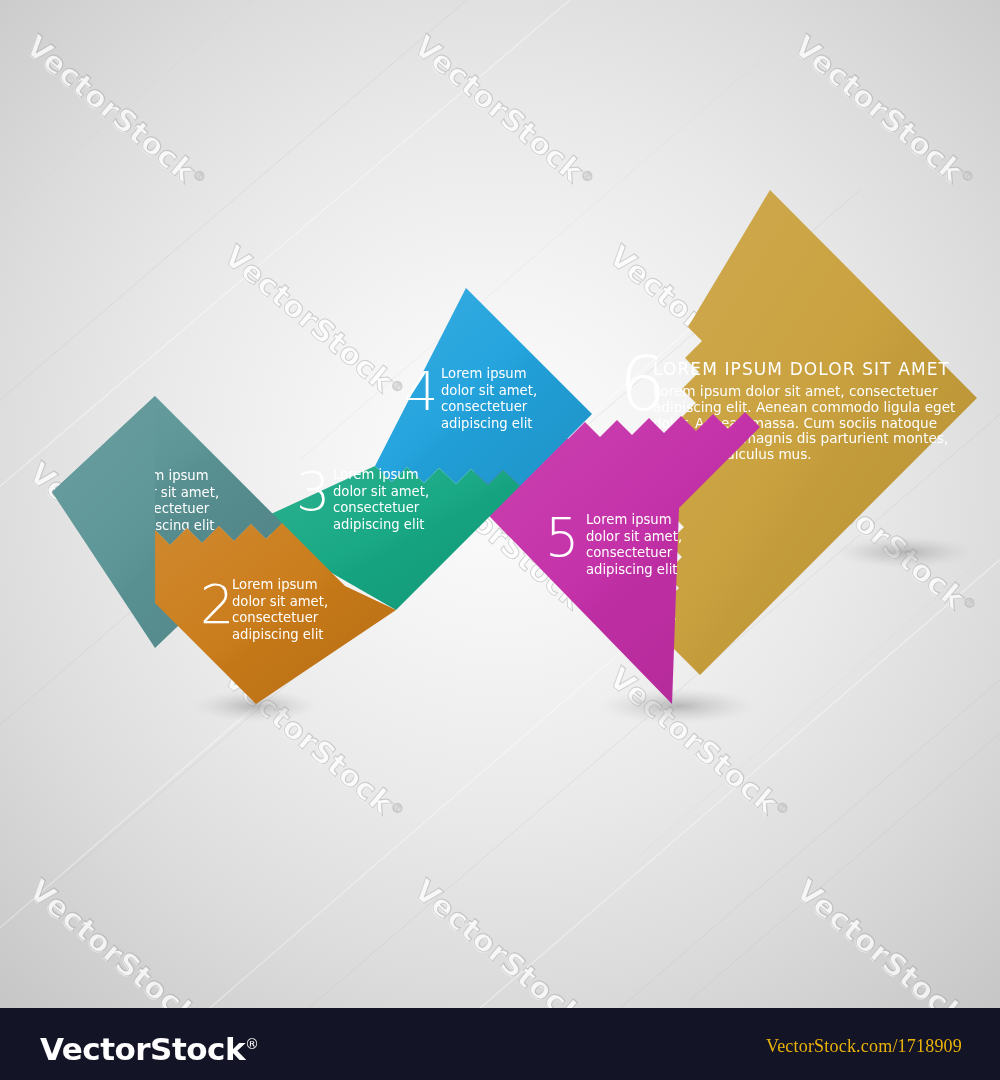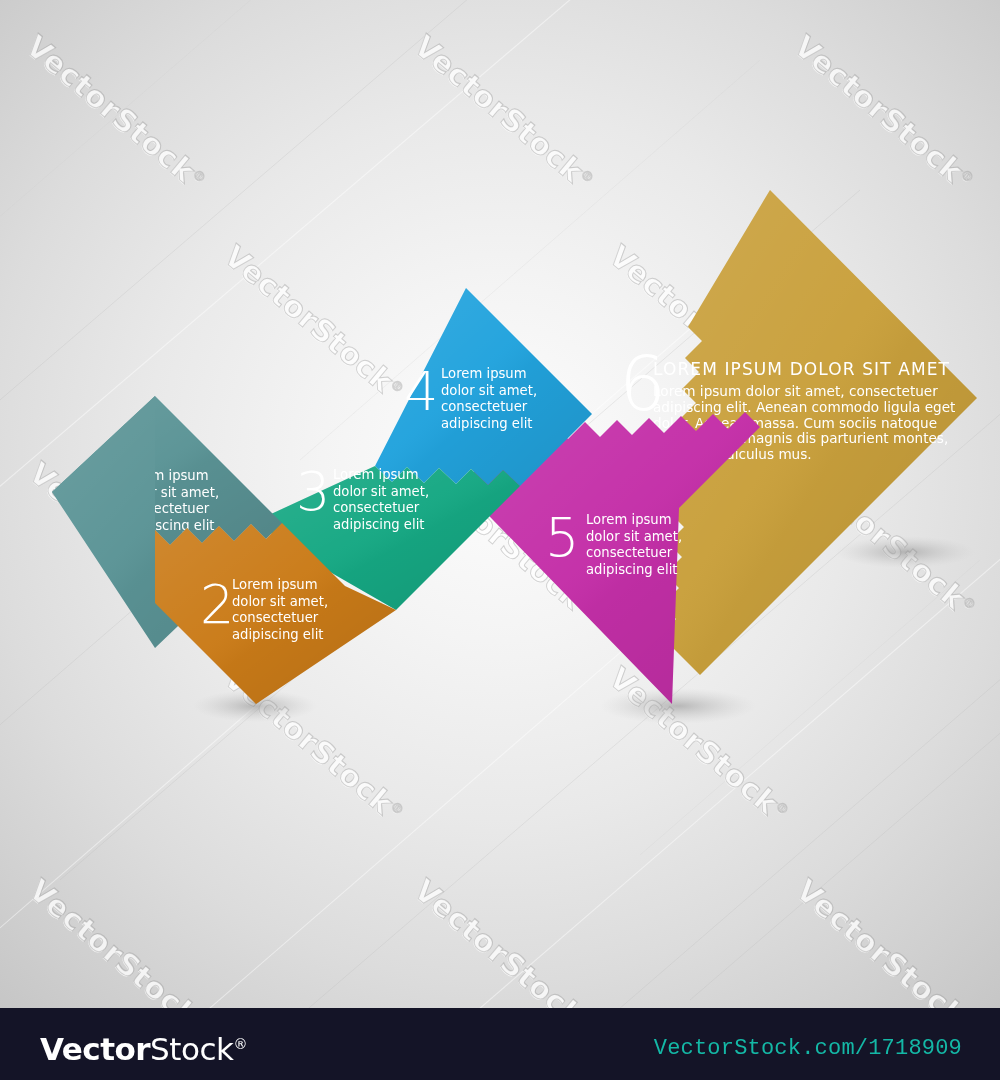--- a/index.html
+++ b/index.html
@@ -70,7 +70,7 @@
     white-space:nowrap;
   }
   .logo .light{font-weight:700;}
-  .logo .bold{font-weight:400;}
+  .logo .bold{font-weight:700;}
   .logo .reg{font-size:14px;vertical-align:super;font-weight:400;}
   .url{
     position:absolute;right:38px;top:28px;

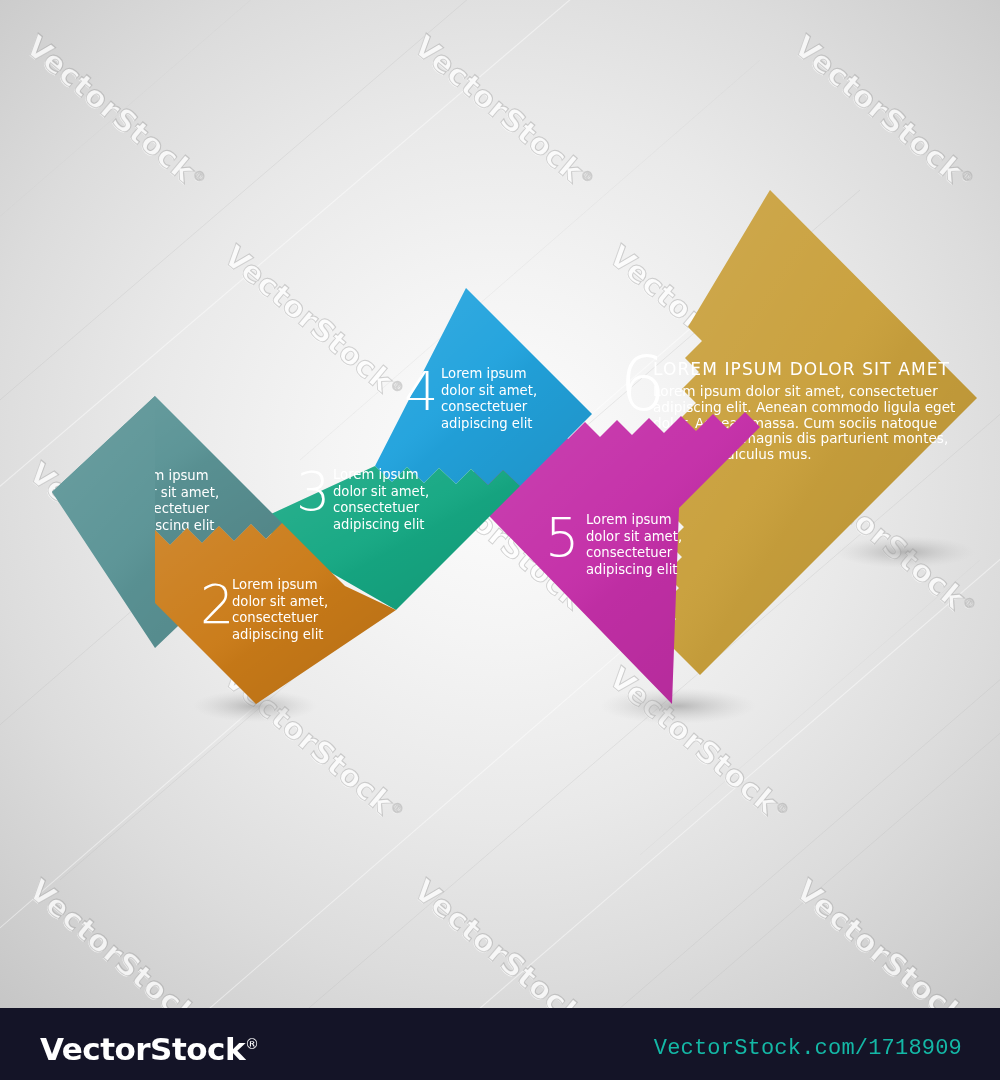--- a/index.html
+++ b/index.html
@@ -74,8 +74,8 @@
   .logo .reg{font-size:14px;vertical-align:super;font-weight:400;}
   .url{
     position:absolute;right:38px;top:28px;
-    color:#14b8a6;font-size:22px;
-    font-family:Liberation Mono, monospace;
+    color:#eab308;font-size:18px;
+    font-family:Liberation Serif, serif;
     letter-spacing:.2px;
     white-space:nowrap;
   }

